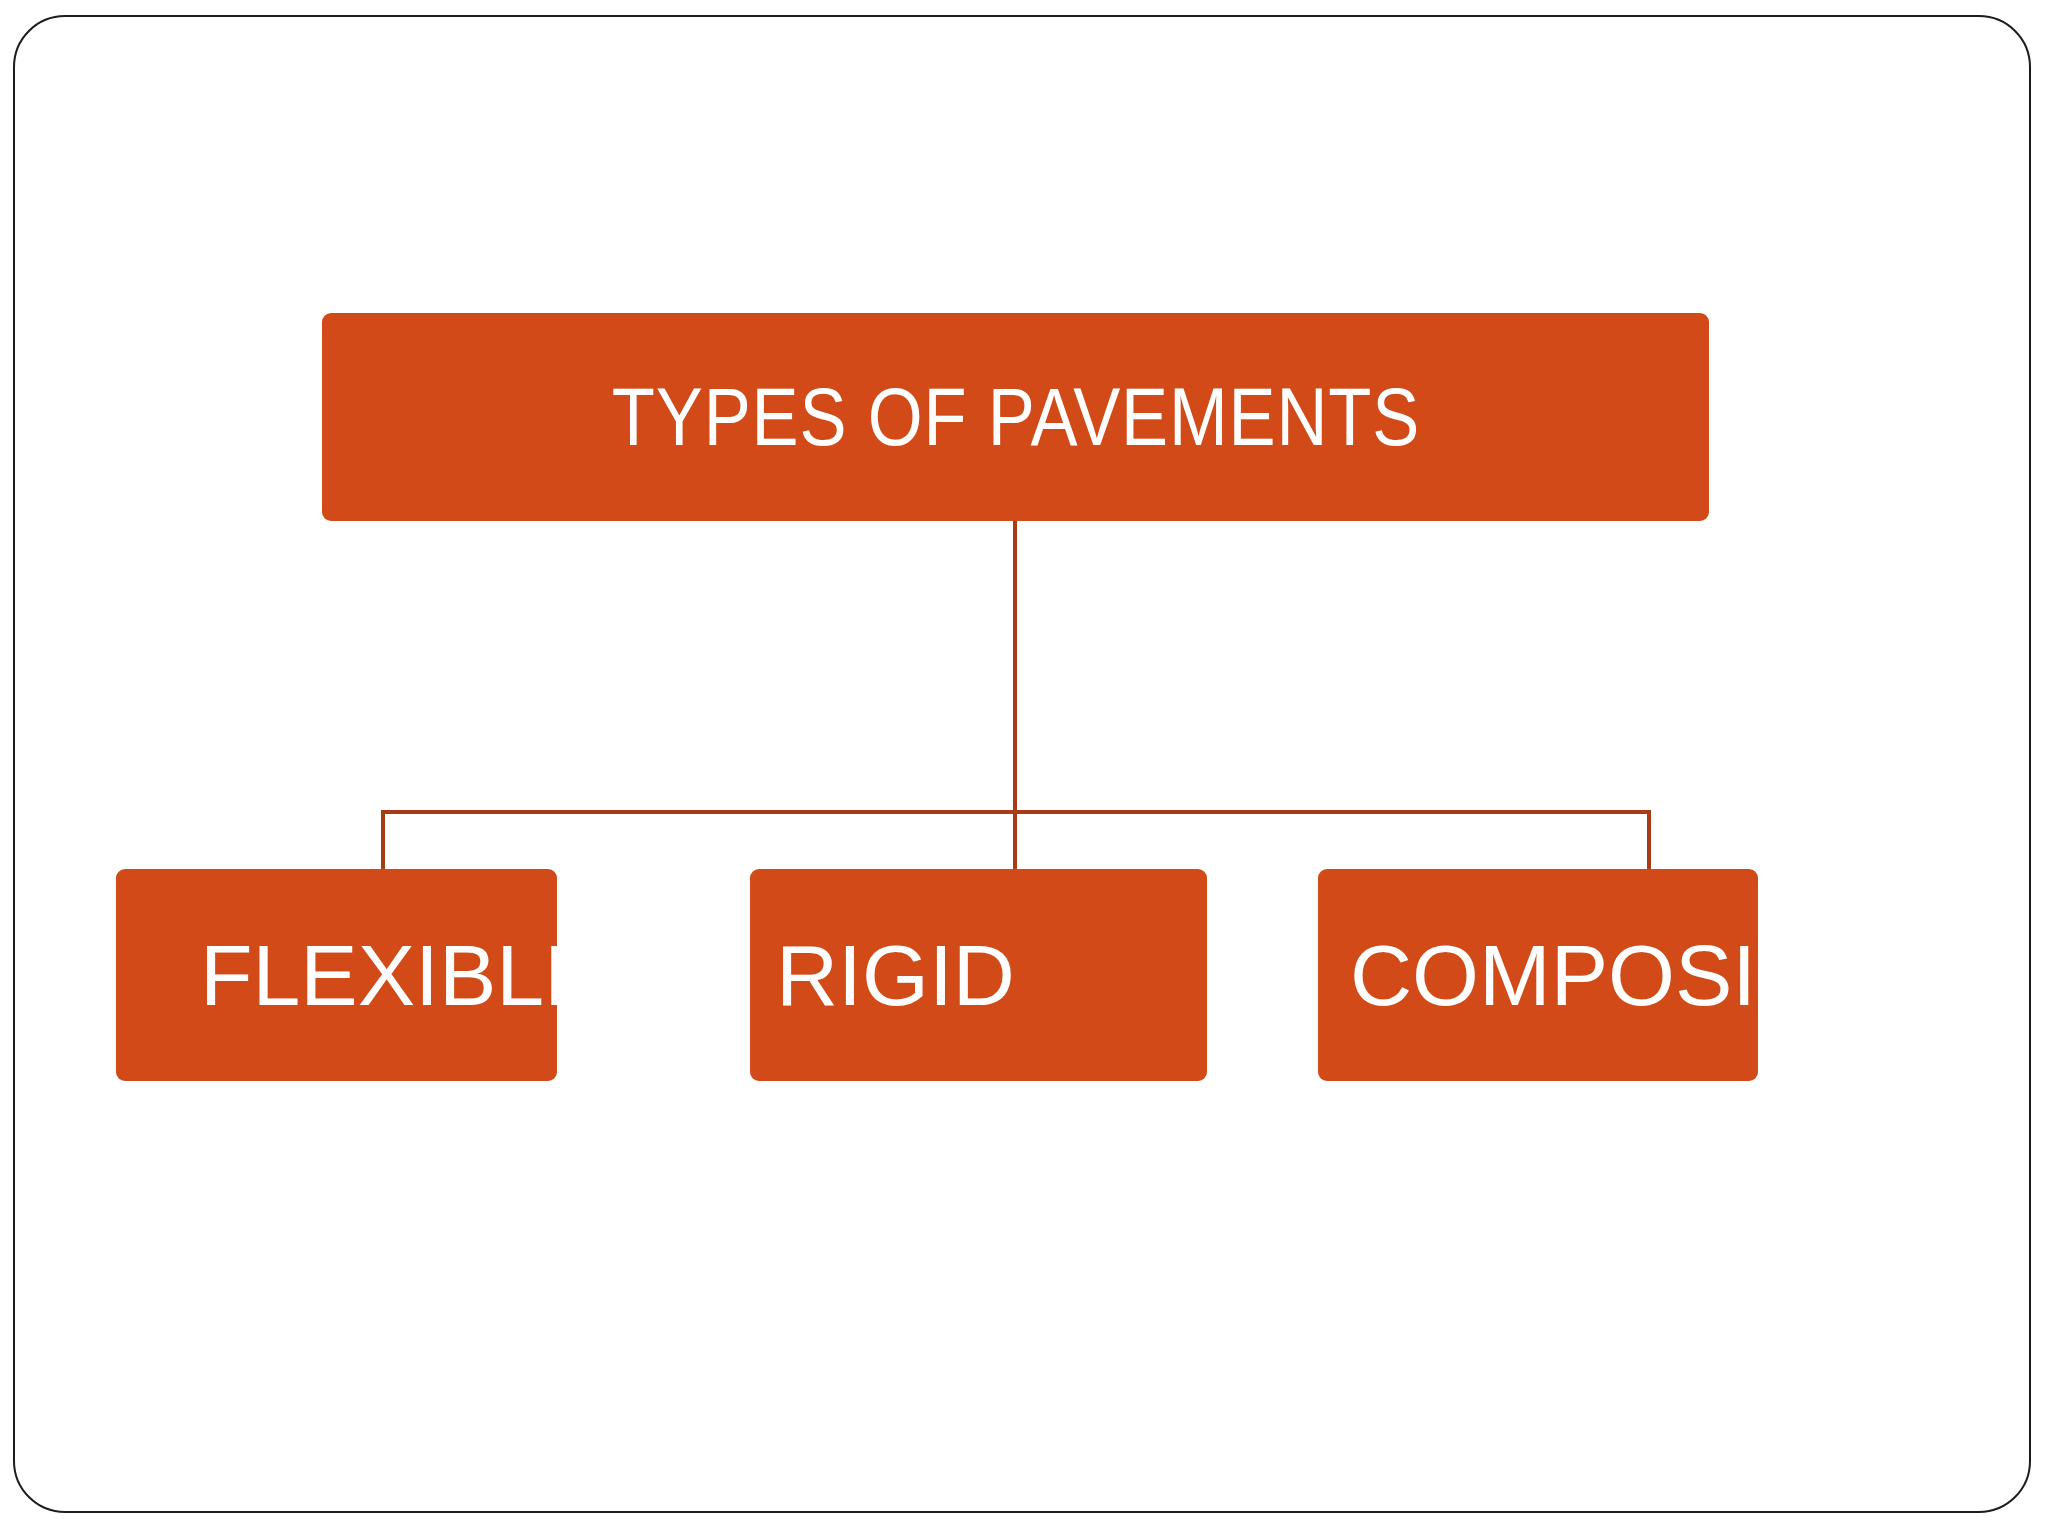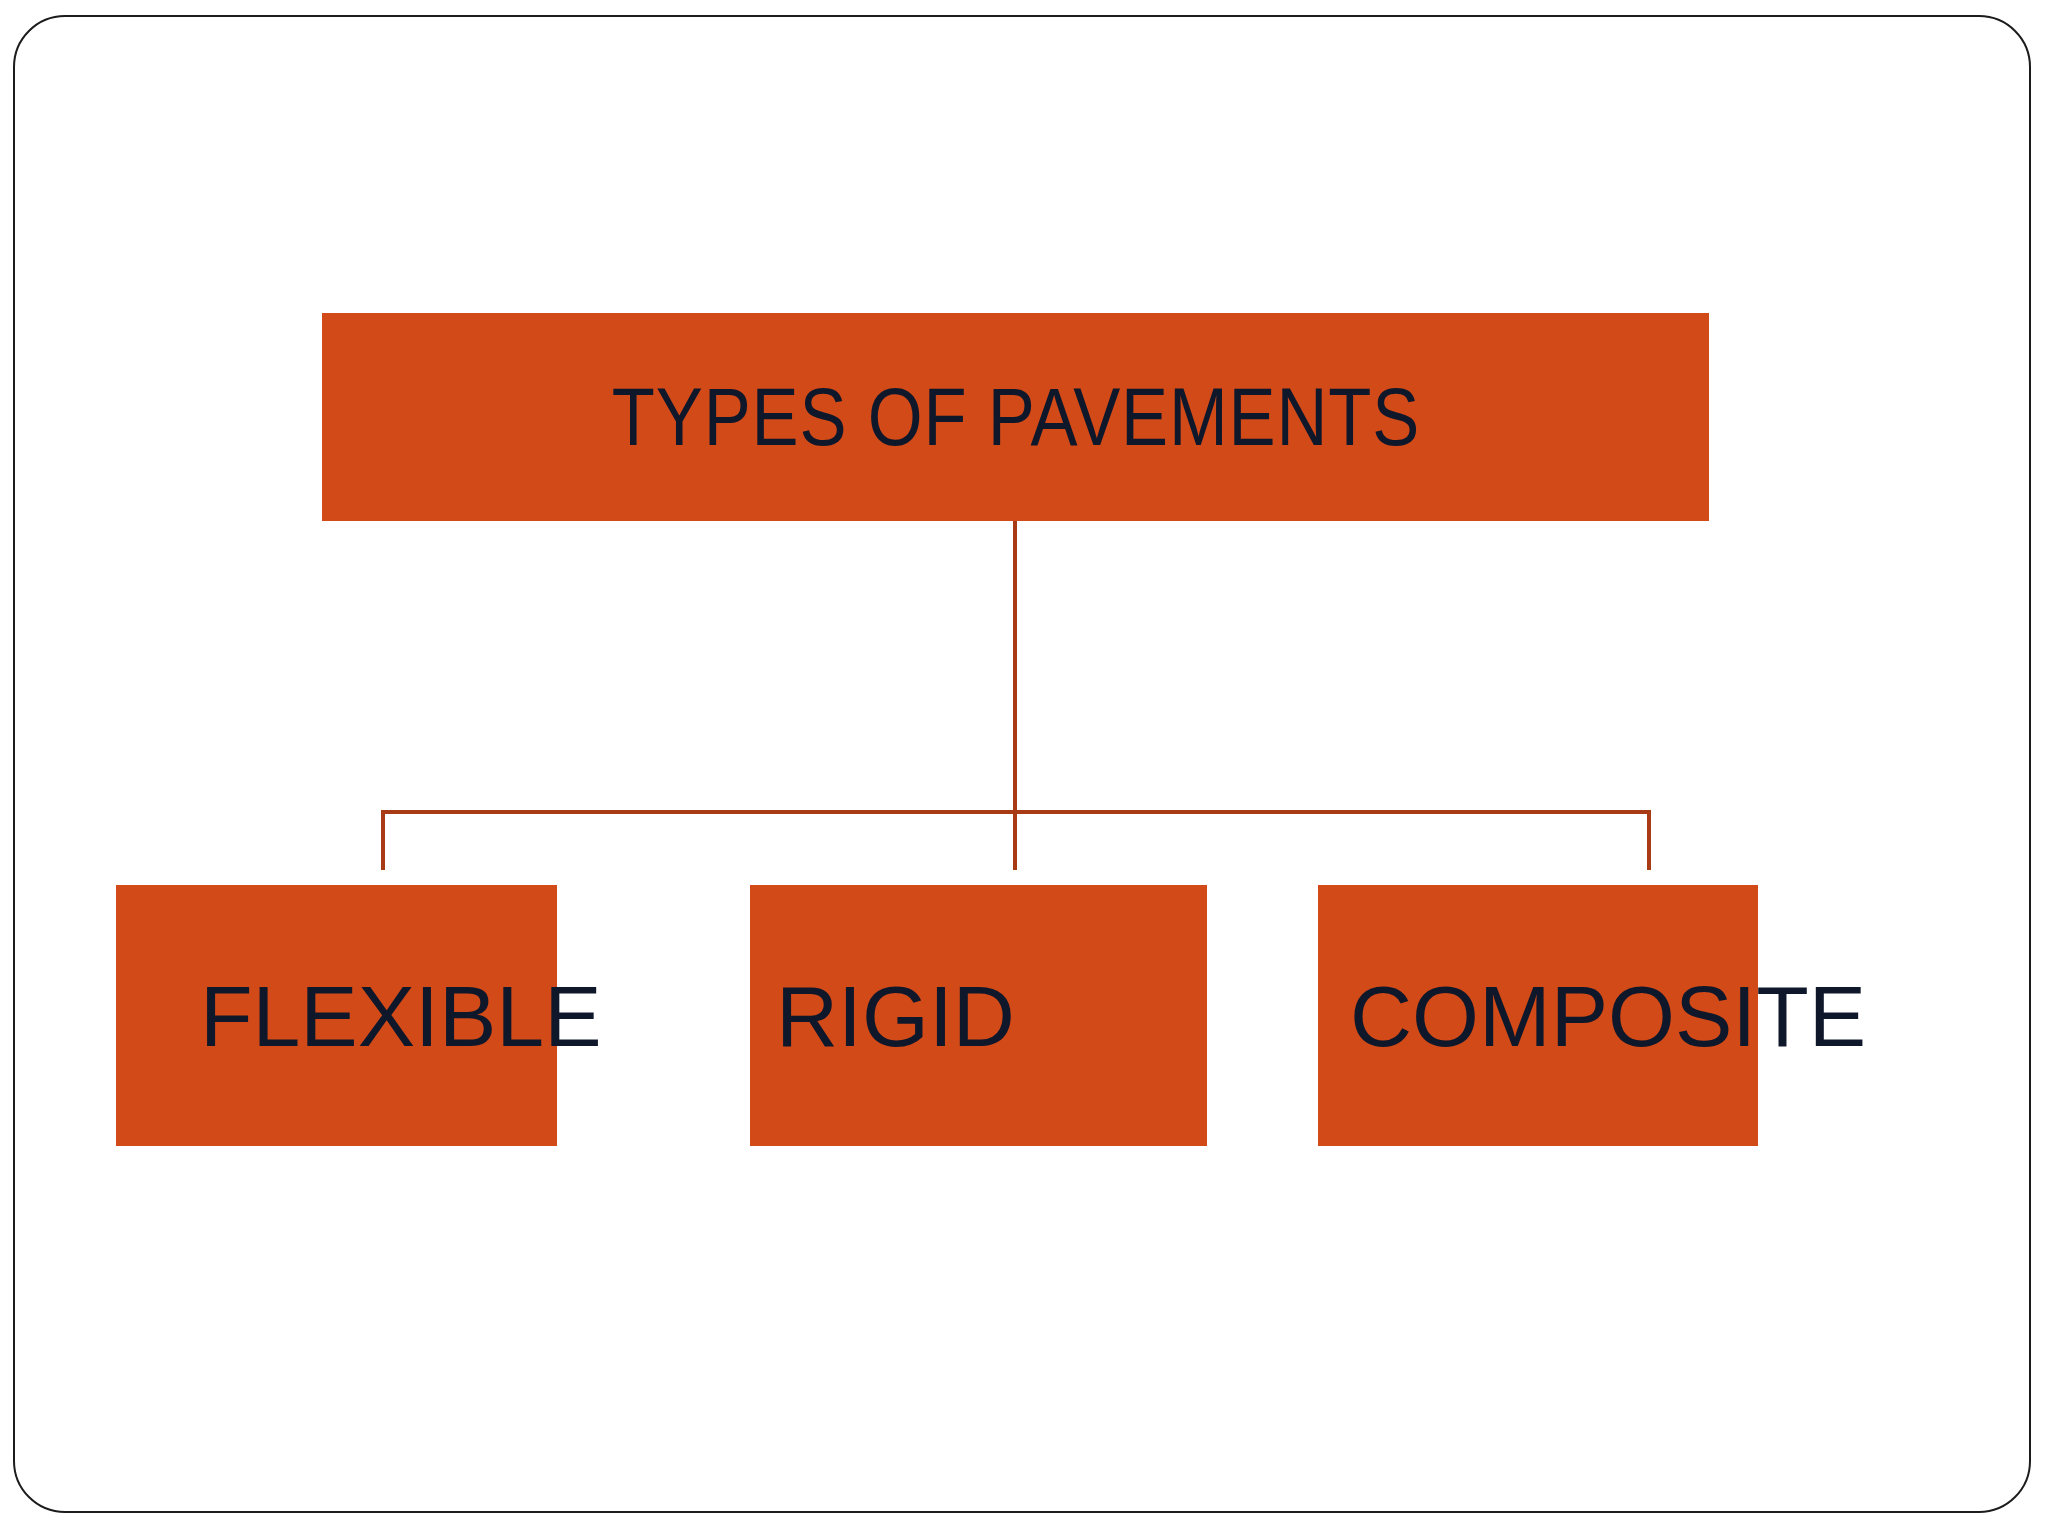--- a/index.html
+++ b/index.html
@@ -50,10 +50,11 @@
     box-sizing: border-box;
     display: flex;
     align-items: center;
-    color: #0f172a;
+    color: #ffffff;
     background: #D14A18;
     white-space: nowrap;
     line-height: 1;
+    border-radius: 9px;
   }
 
   

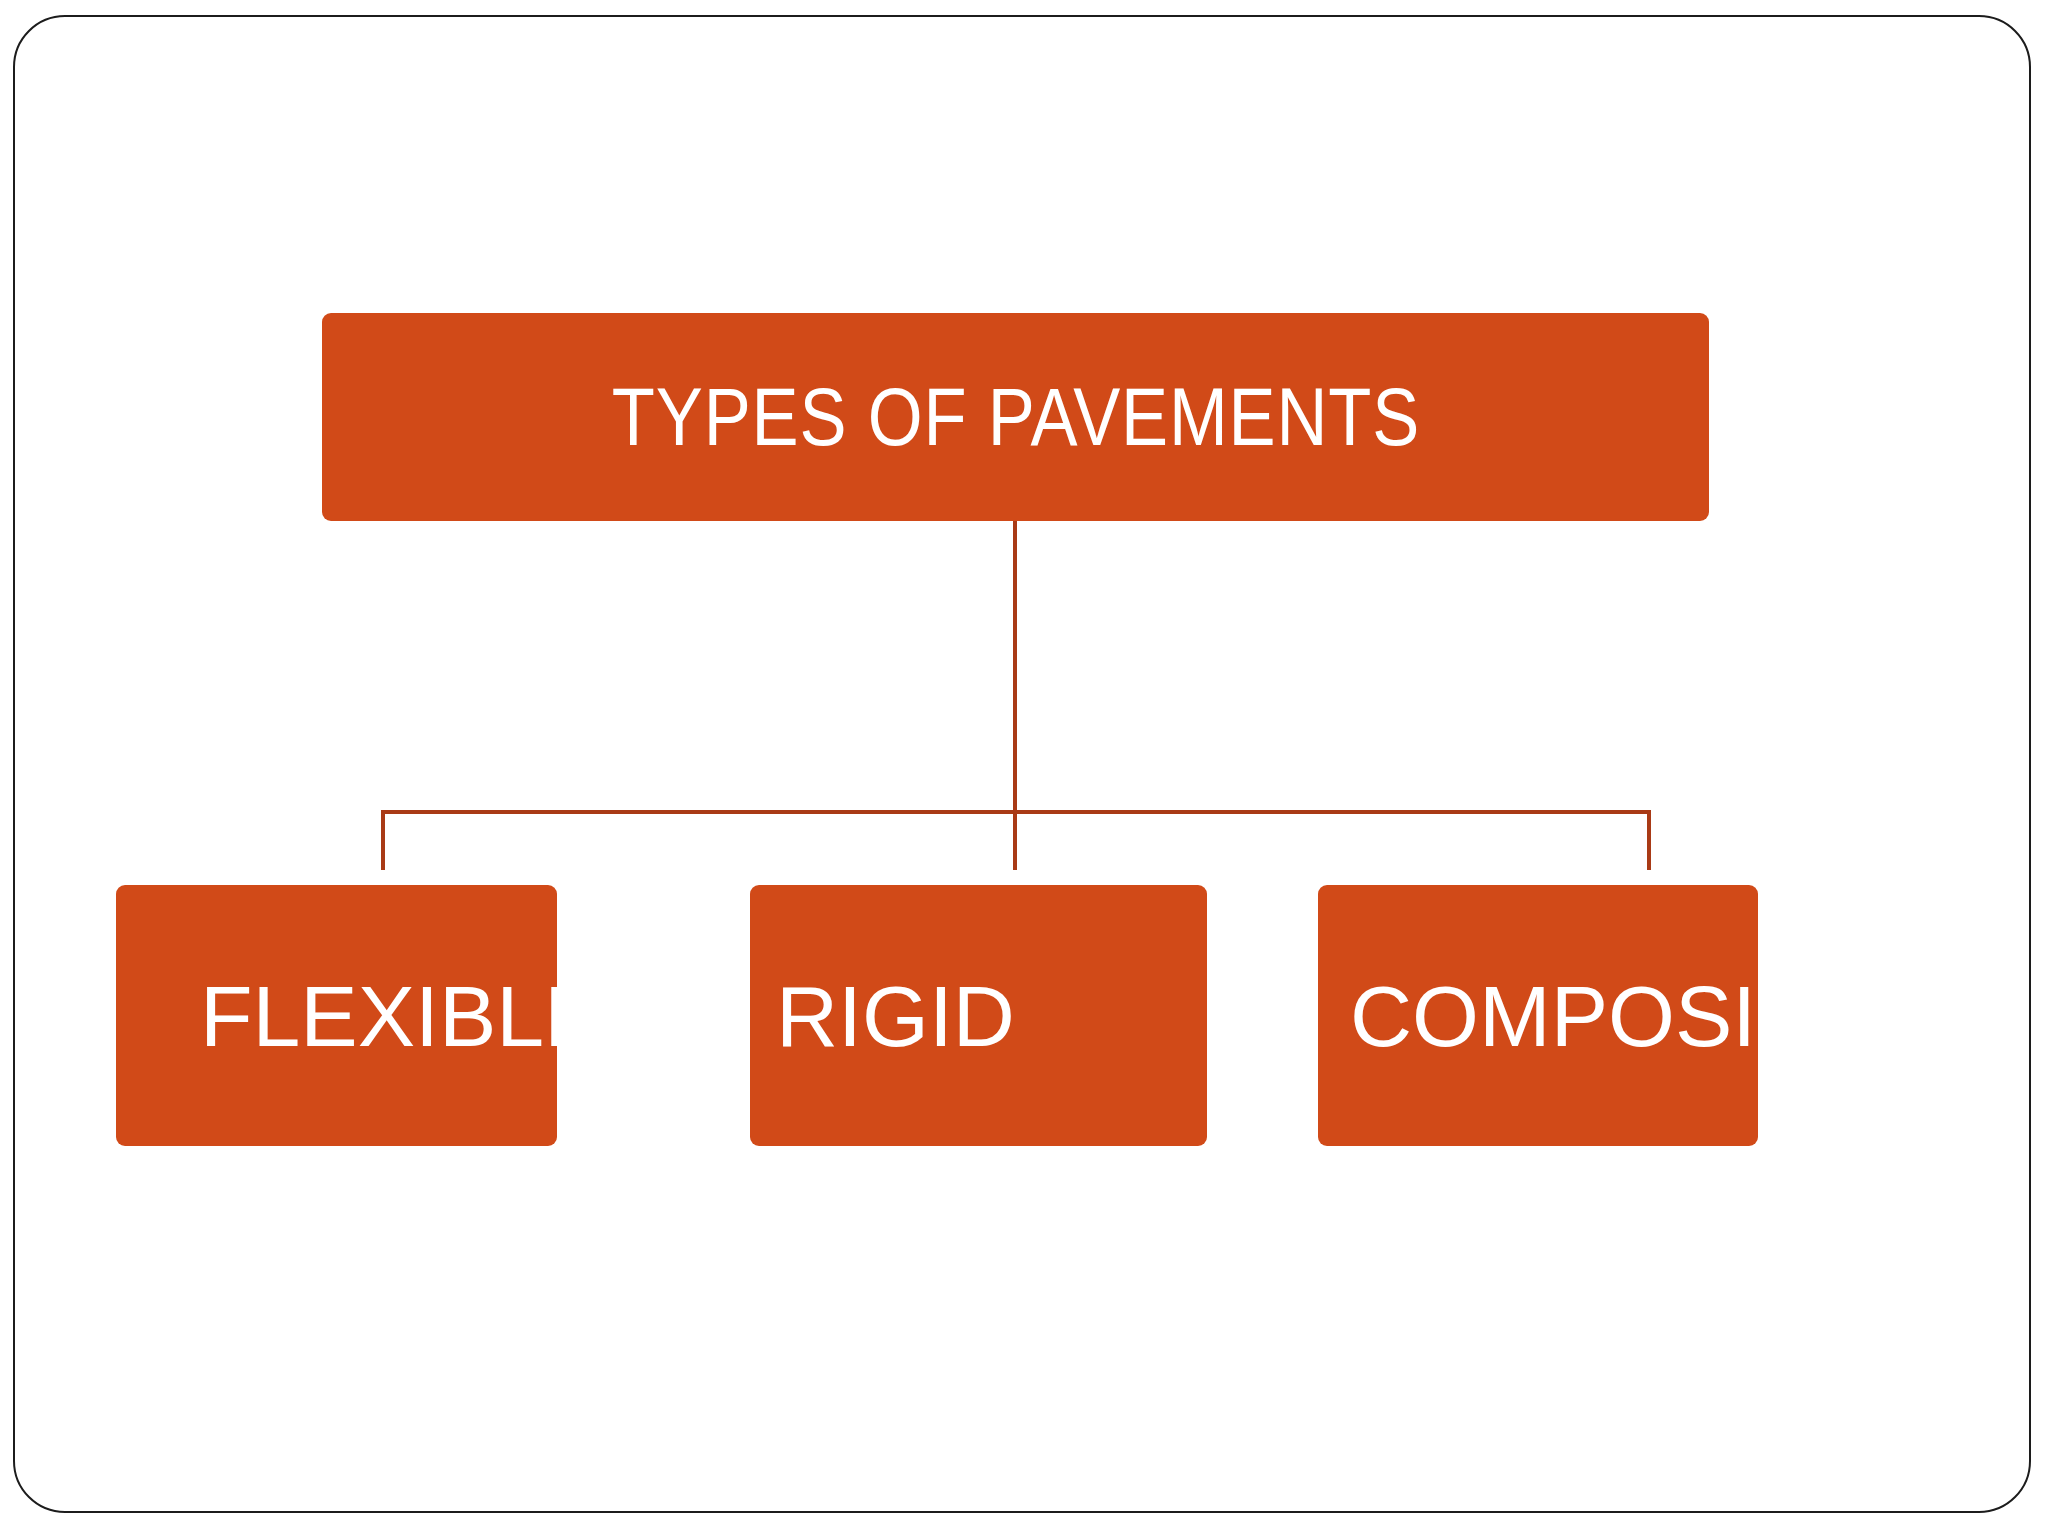--- a/index.html
+++ b/index.html
@@ -77,10 +77,9 @@
   
   .leaf {
     top: 869px;
-    height: 261px;
+    height: 212px;
     font-size: 86px;
     justify-content: center;
-    margin-top: 16px;
   }
   #node-flexible {
     left: 116px;

